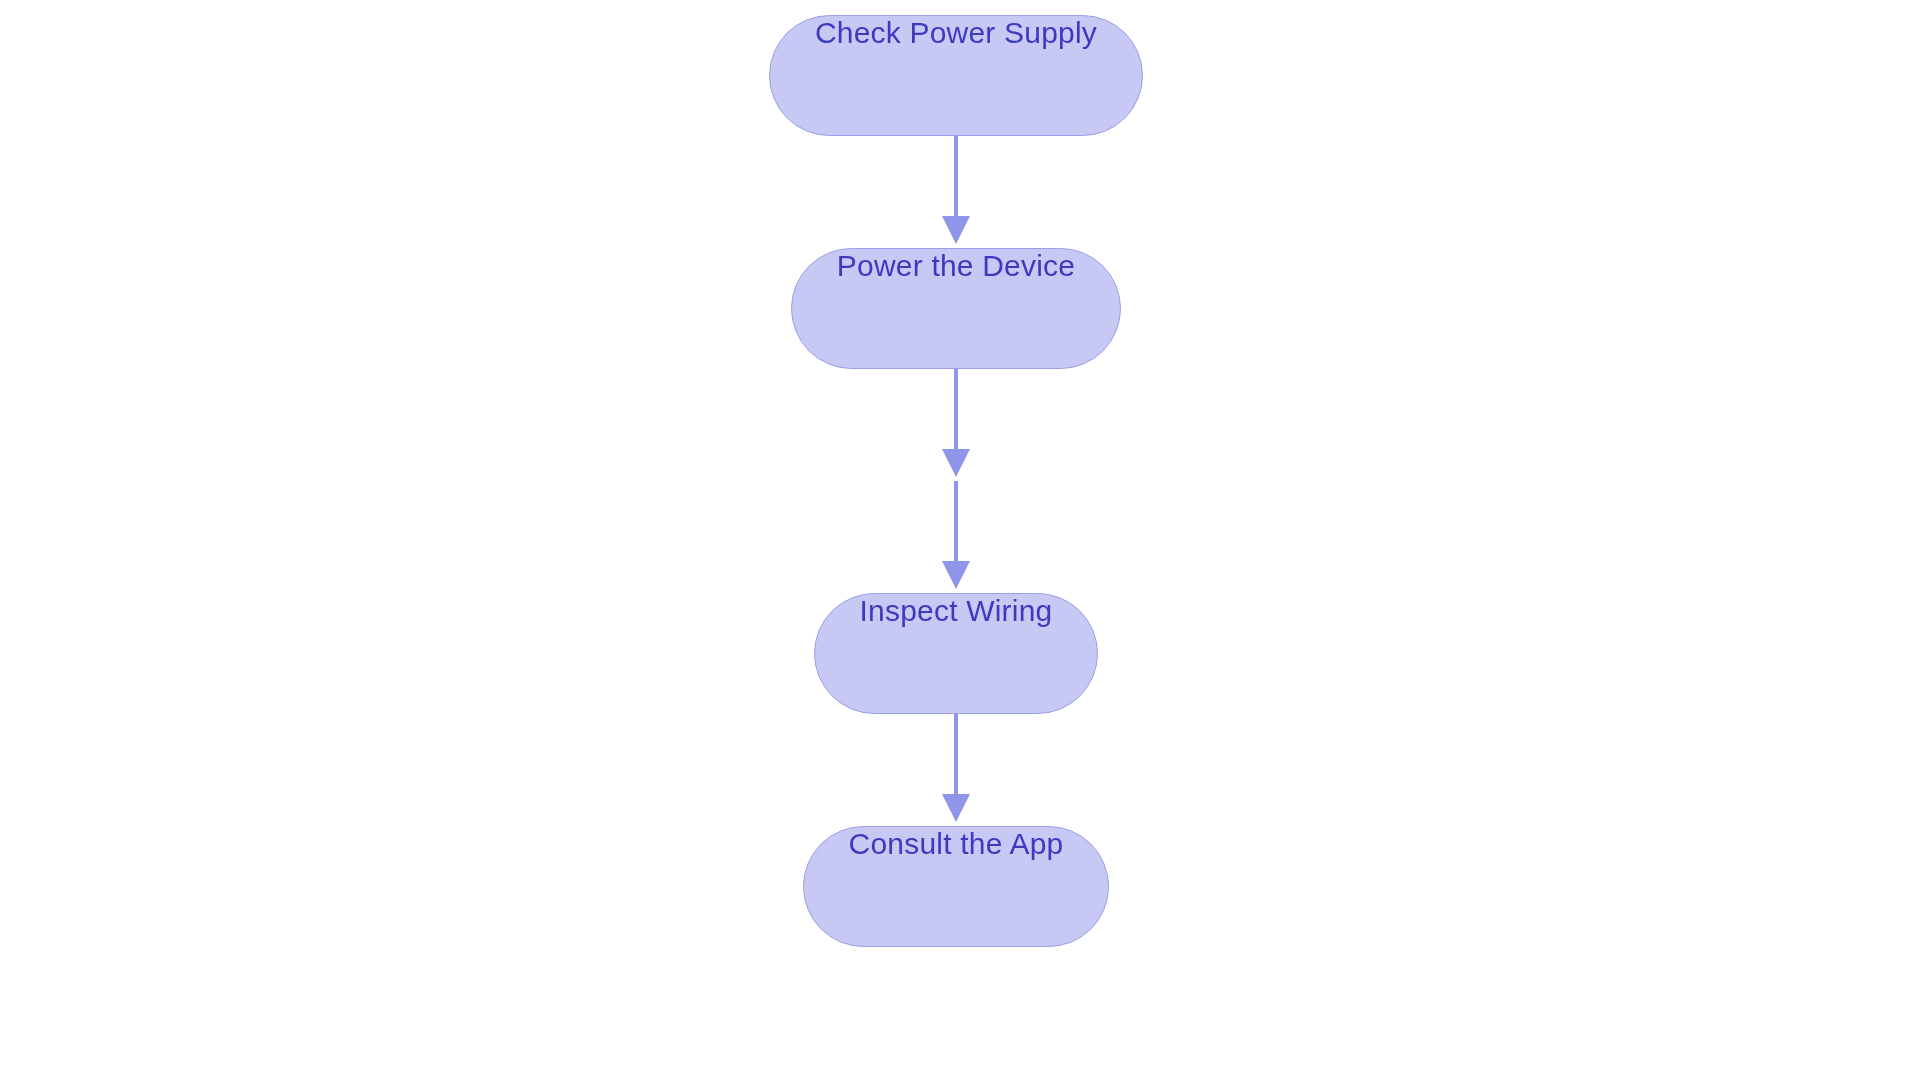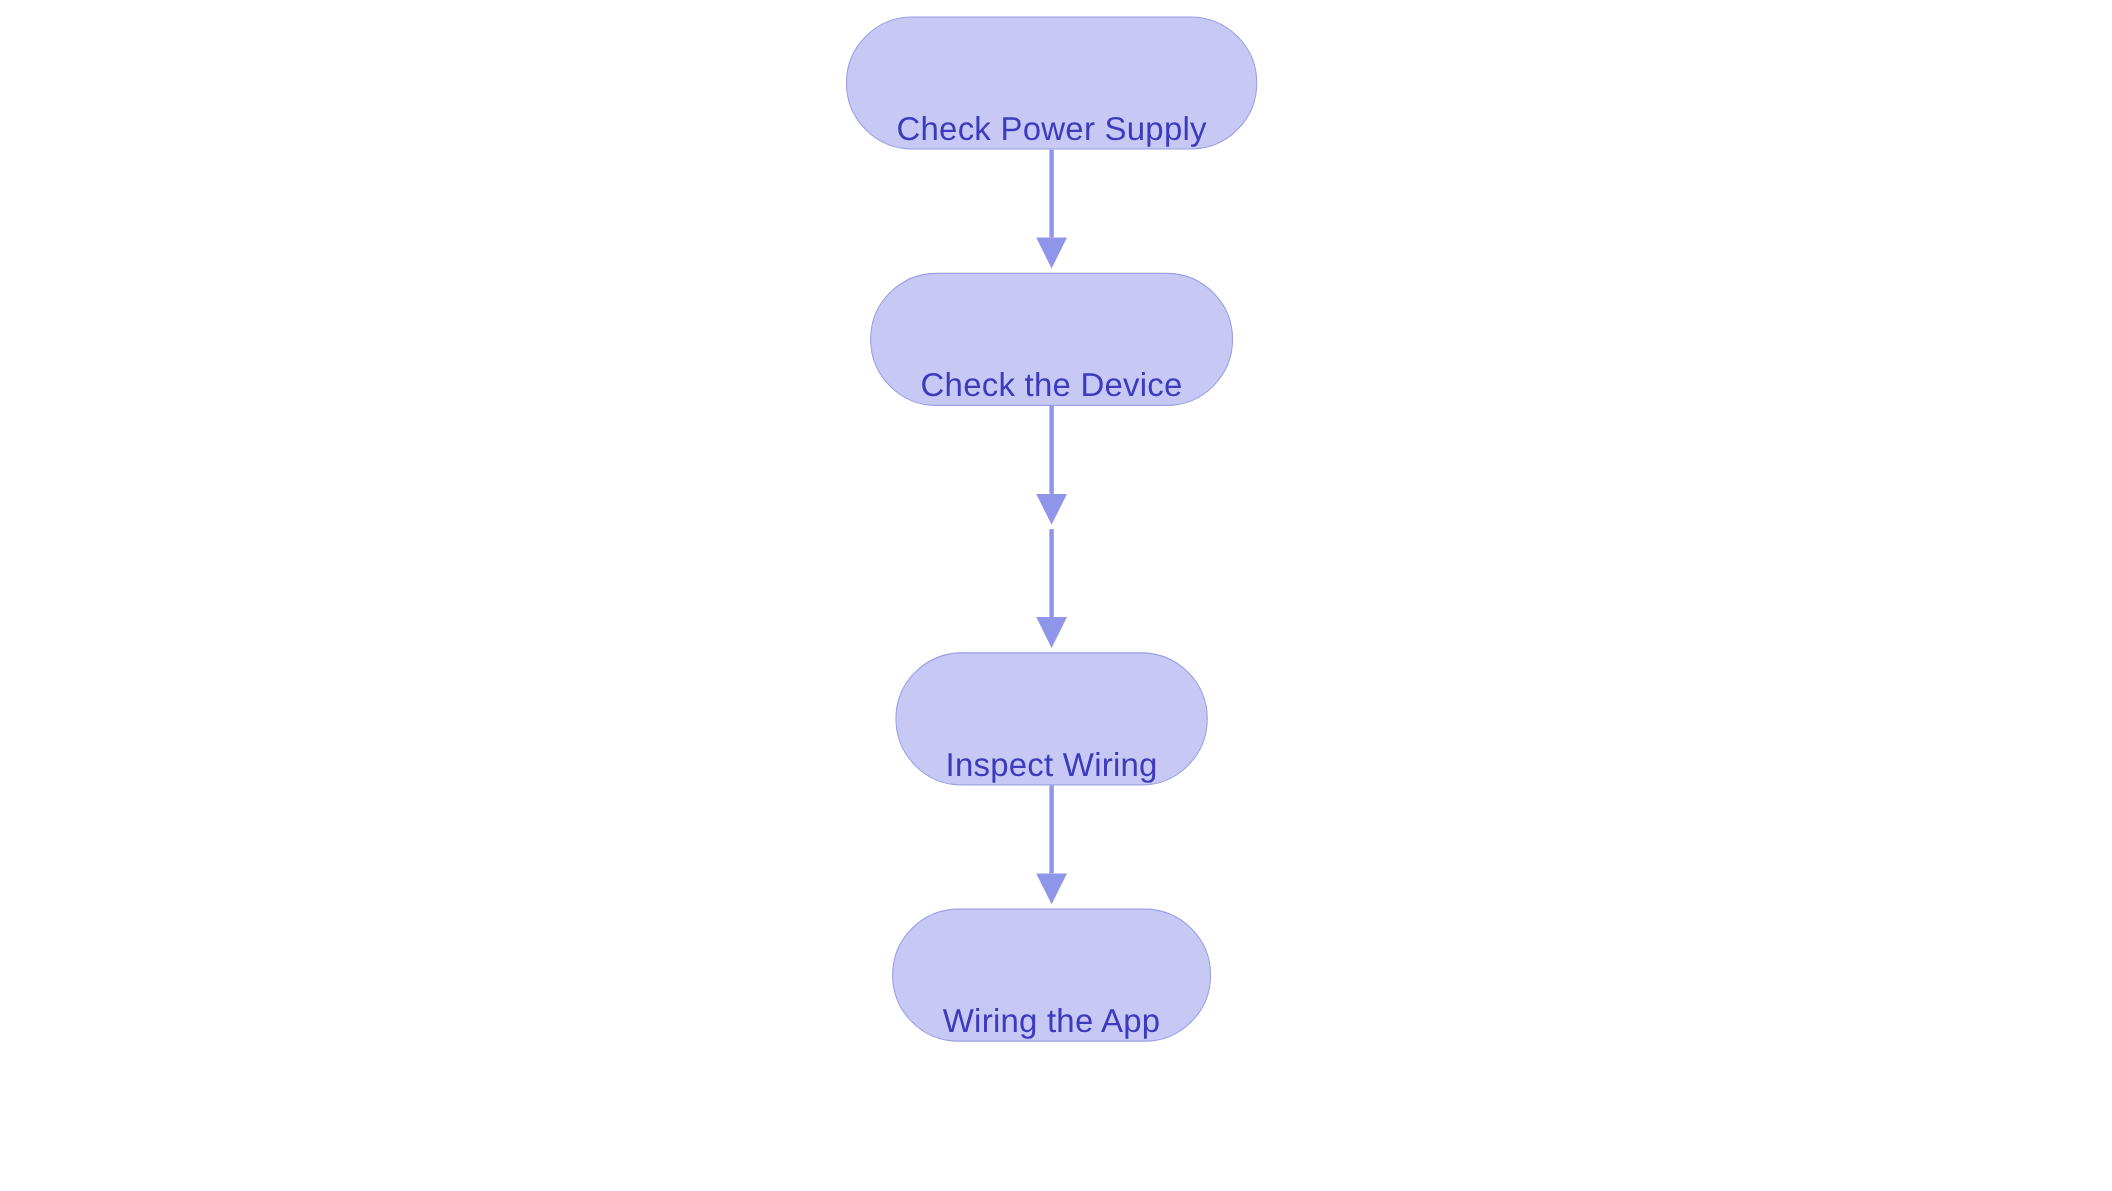--- a/index.html
+++ b/index.html
@@ -34,7 +34,7 @@
     background: var(--node-fill);
     border: 1.5px solid var(--node-border);
     display: flex;
-    align-items: flex-end;
+    align-items: flex-start;
     justify-content: center;
     padding: 0 45px;
   }

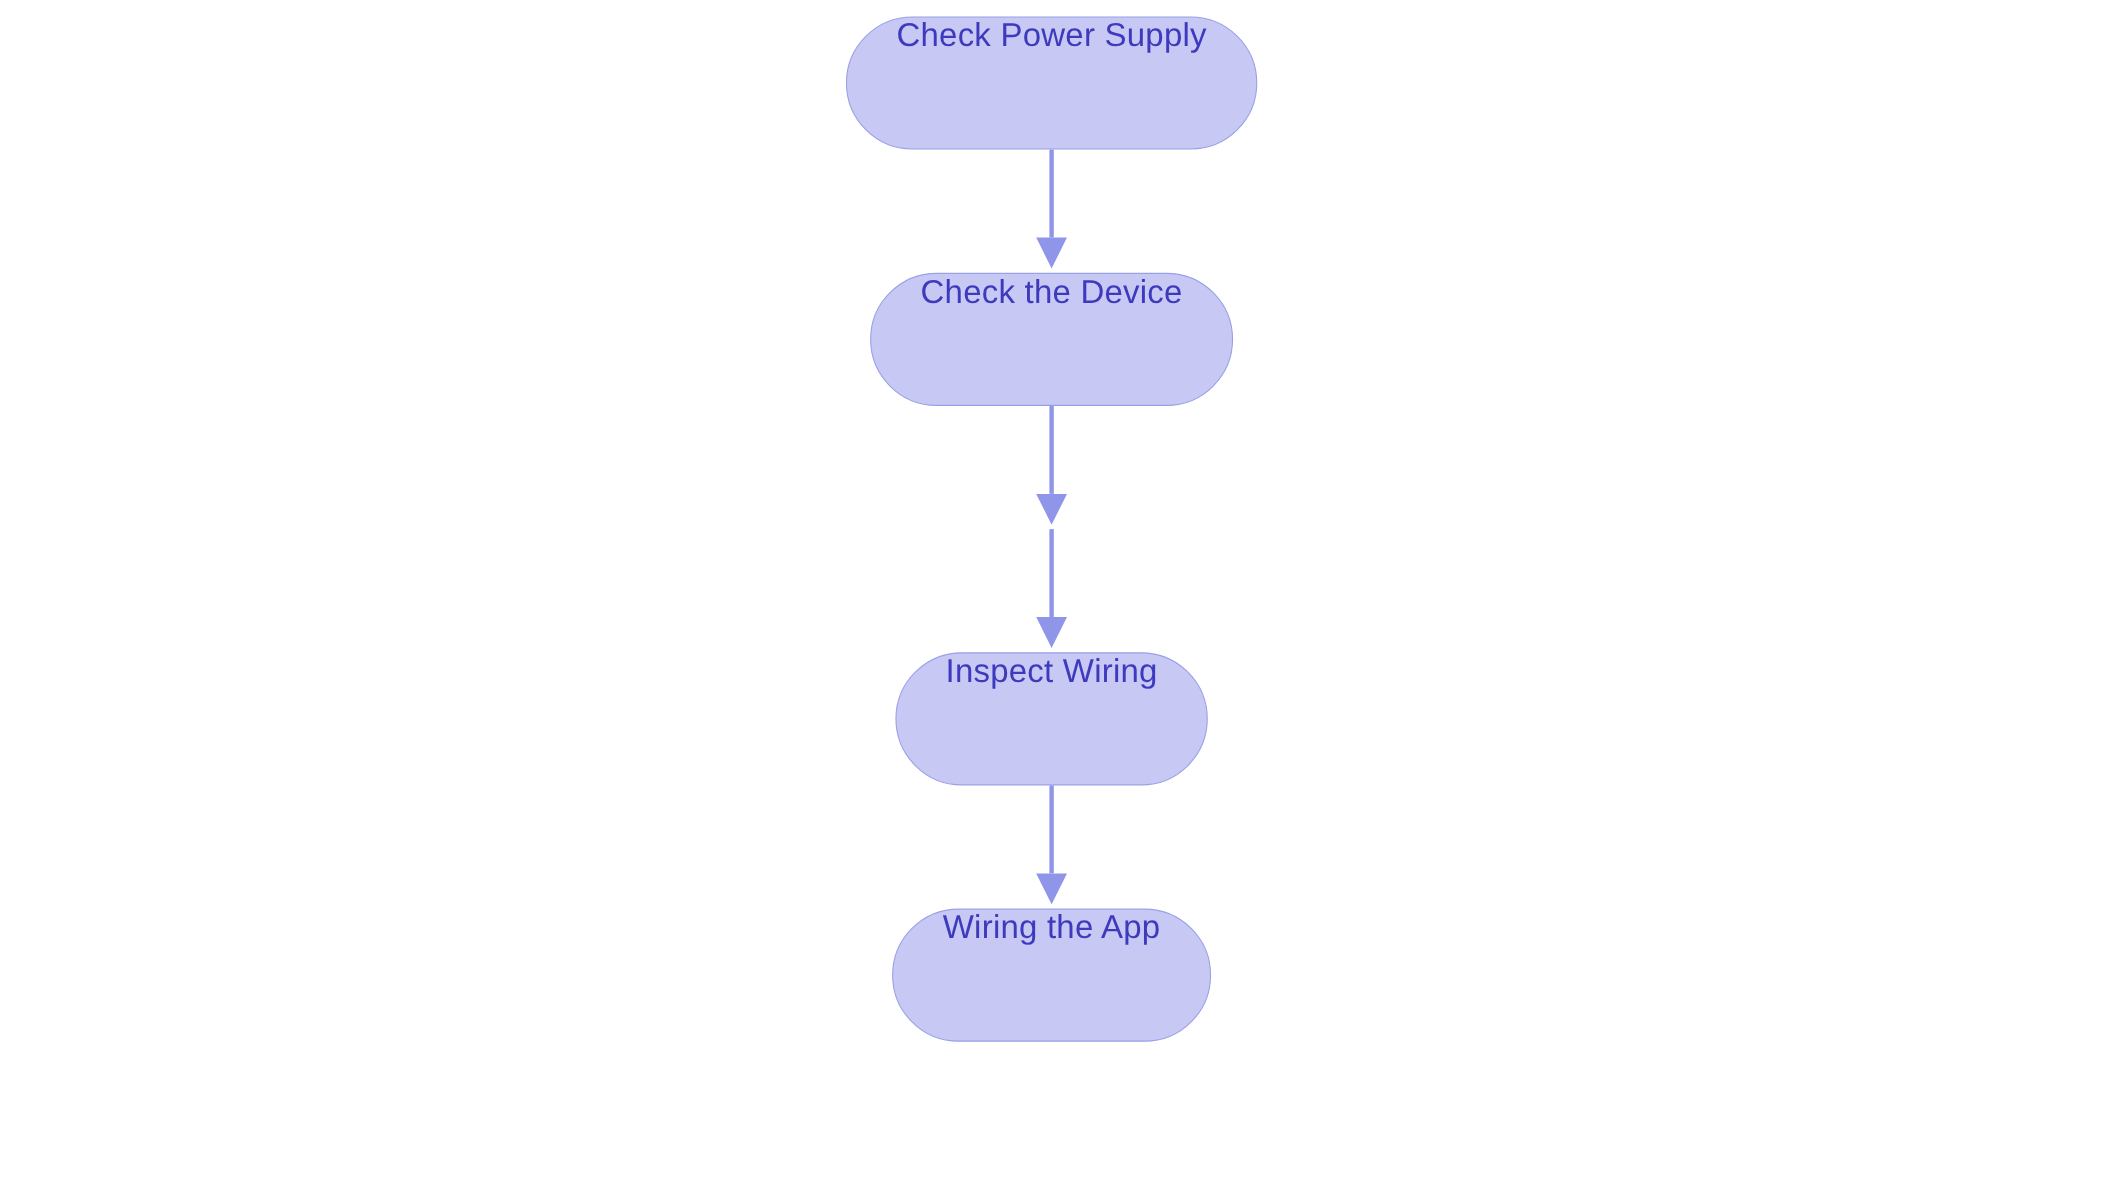--- a/index.html
+++ b/index.html
@@ -81,7 +81,7 @@
   </div>
 
   <div class="flow-node">
-    <span class="flow-node-label">Check the Device</span>
+    <span class="flow-node-label">Power the Device</span>
   </div>
 
   <div class="arrow-connector">

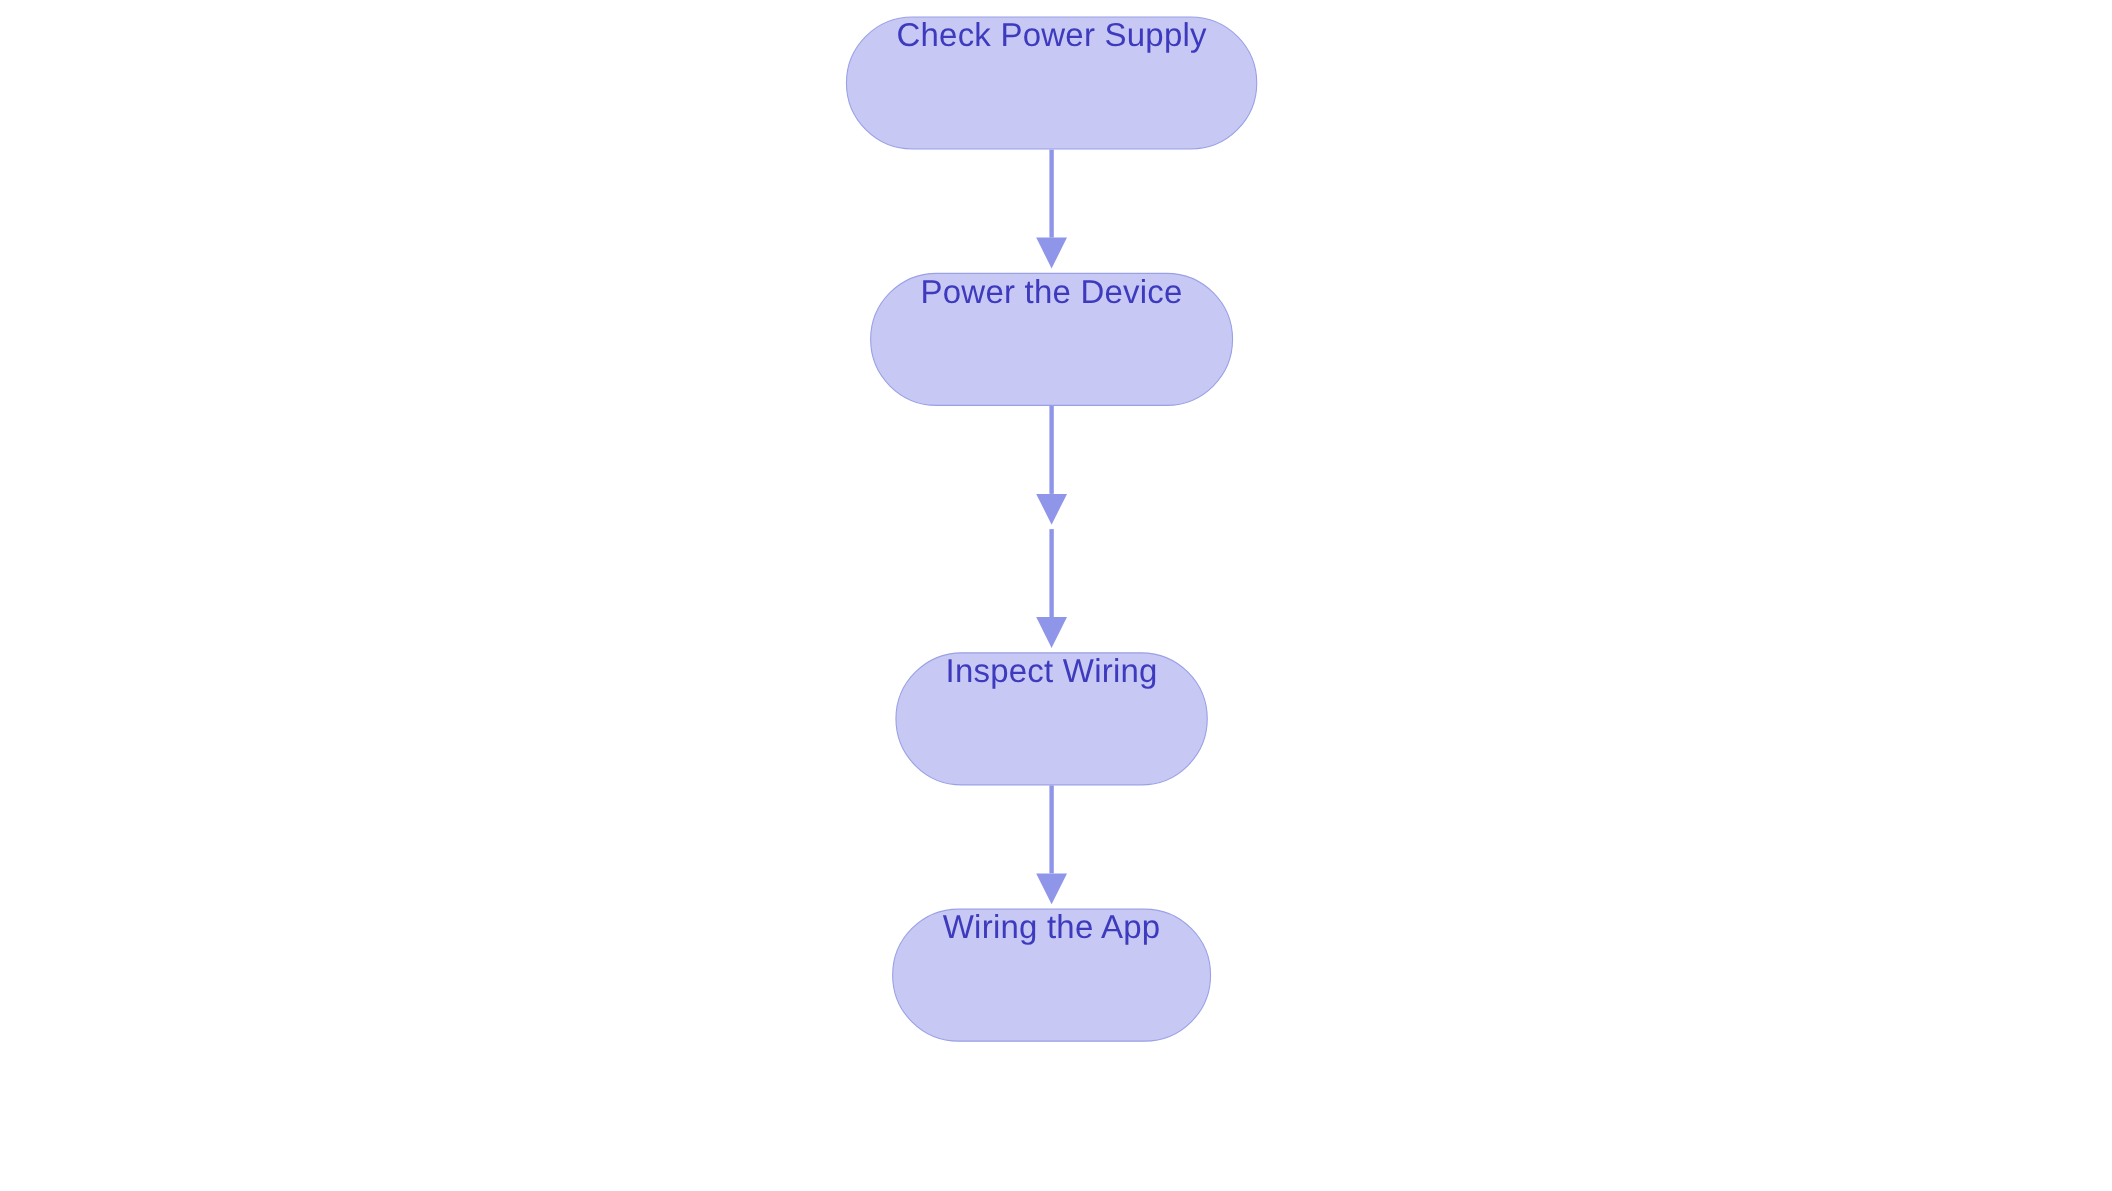--- a/index.html
+++ b/index.html
@@ -105,7 +105,7 @@
   </div>
 
   <div class="flow-node">
-    <span class="flow-node-label">Wiring the App</span>
+    <span class="flow-node-label">Consult the App</span>
   </div>
 
 </div>

